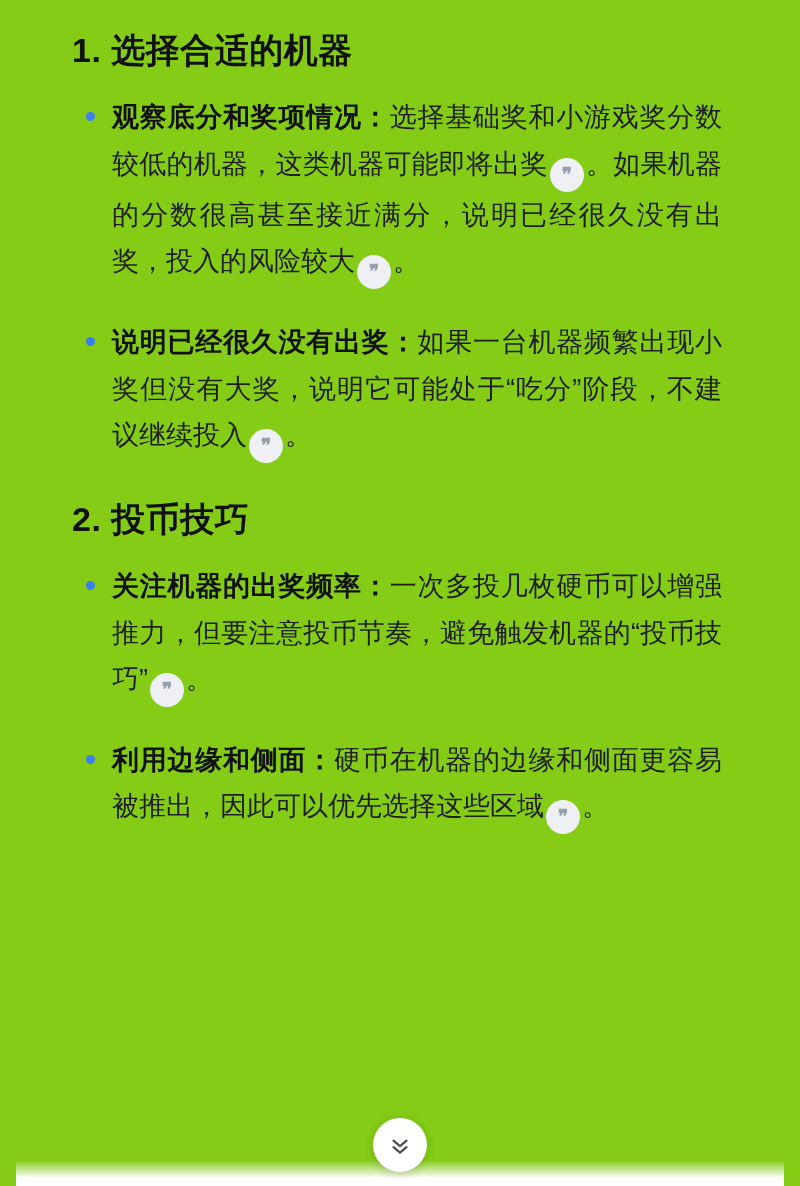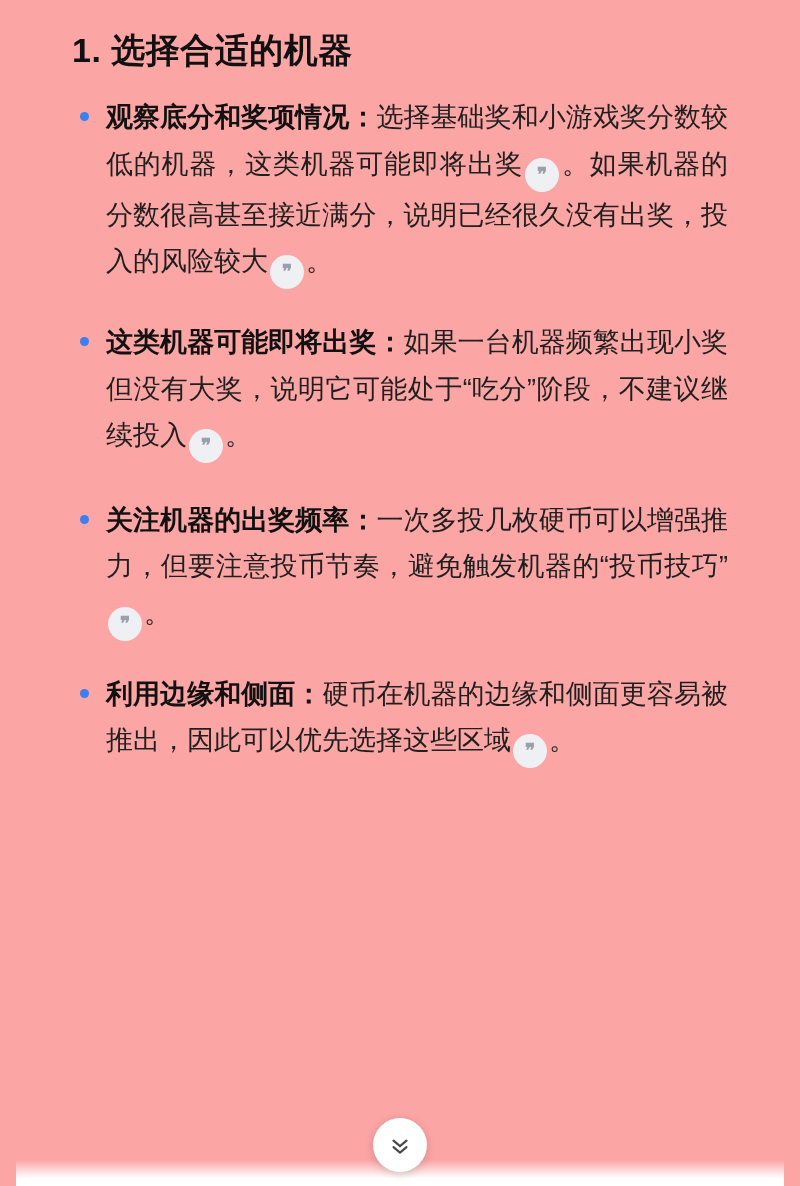--- a/index.html
+++ b/index.html
@@ -20,7 +20,7 @@
     left: 0; top: 0;
     width: 800px;
     height: 1186px;
-    background: #fca5a5;
+    background: #84cc16;
     box-sizing: border-box;
     padding: 28px 72px 0 72px;
   }

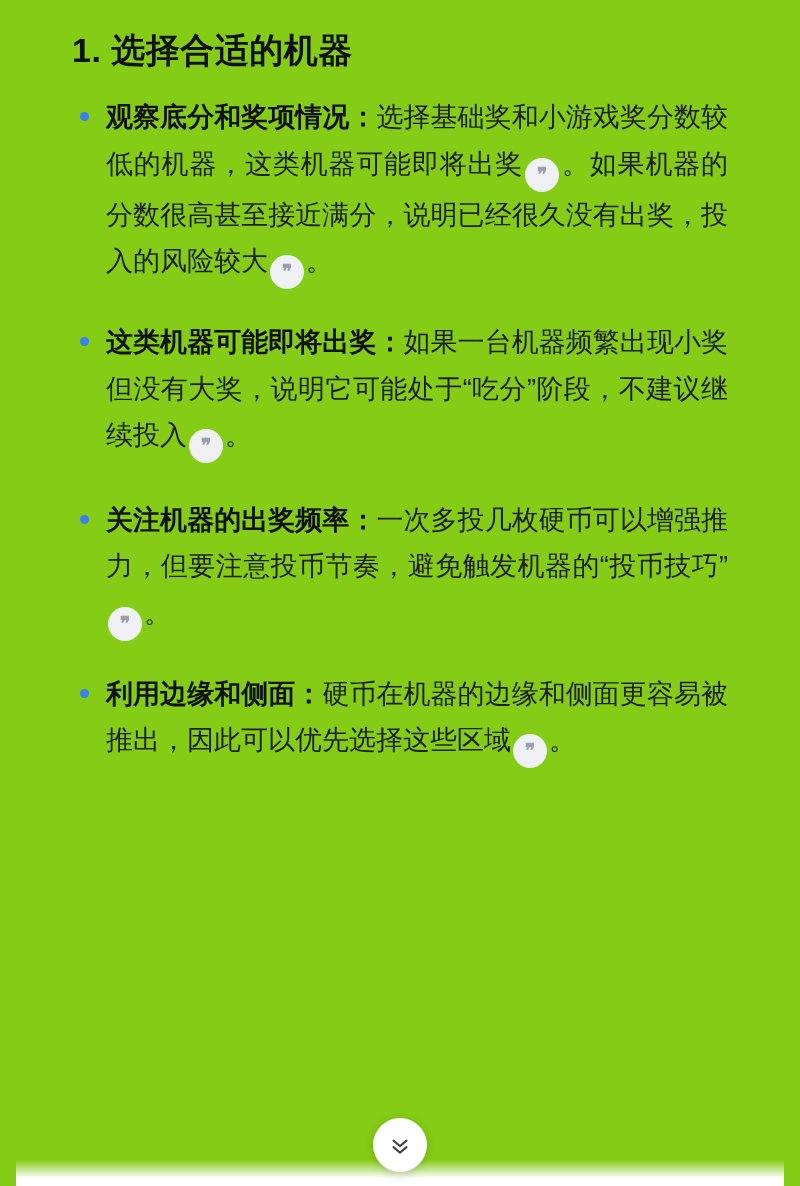--- a/index.html
+++ b/index.html
@@ -48,7 +48,7 @@
   }
   ul.bullets {
     list-style: none;
-    margin: 0;
+    margin: 6px;
     padding: 0;
   }
   ul.bullets > li {

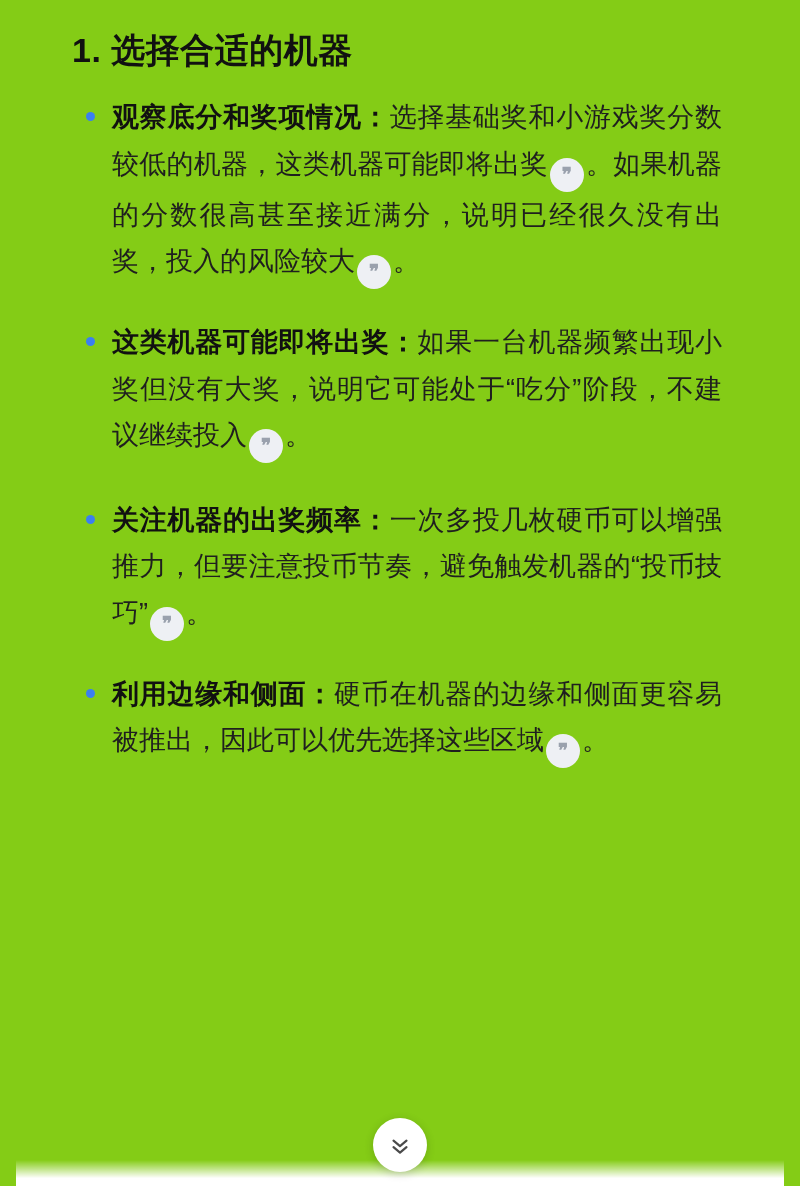--- a/index.html
+++ b/index.html
@@ -134,7 +134,7 @@
         <span class="b-term">观察底分和奖项情况：</span><span>选择基础奖和小游戏奖分数较低的机器，这类机器可能即将出奖</span><span class="cite">❞</span><span>。如果机器的分数很高甚至接近满分，说明已经很久没有出奖，投入的风险较大</span><span class="cite">❞</span><span>。</span>
       </li>
       <li>
-        <span class="b-term">这类机器可能即将出奖：</span><span>如果一台机器频繁出现小奖但没有大奖，说明它可能处于“吃分”阶段，不建议继续投入</span><span class="cite">❞</span><span>。</span>
+        <span class="b-term">说明已经很久没有出奖：</span><span>如果一台机器频繁出现小奖但没有大奖，说明它可能处于“吃分”阶段，不建议继续投入</span><span class="cite">❞</span><span>。</span>
       </li>
     </ul>
   </div>

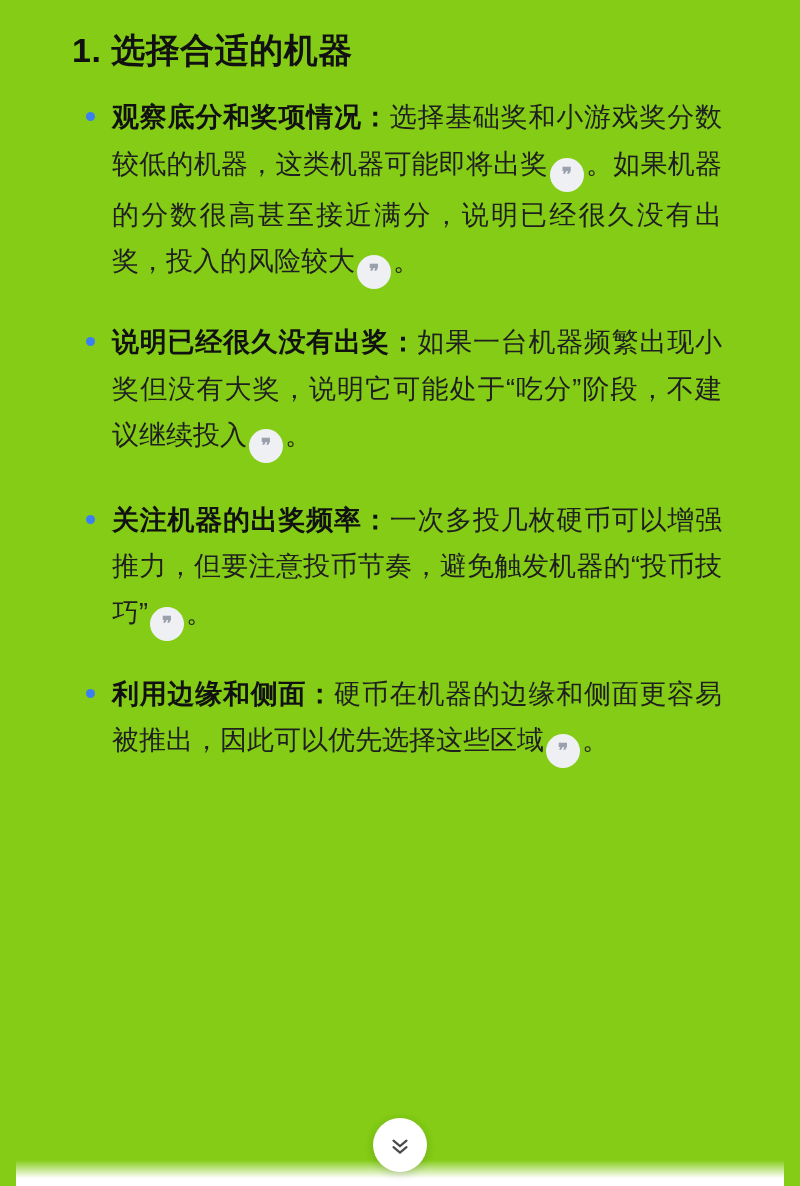--- a/index.html
+++ b/index.html
@@ -140,6 +140,7 @@
   </div>
 
   <div class="section">
+    <h2 class="section-title">2. 投币技巧</h2>
     <ul class="bullets">
       <li>
         <span class="b-term">关注机器的出奖频率：</span><span>一次多投几枚硬币可以增强推力，但要注意投币节奏，避免触发机器的“投币技巧”</span><span class="cite">❞</span><span>。</span>

